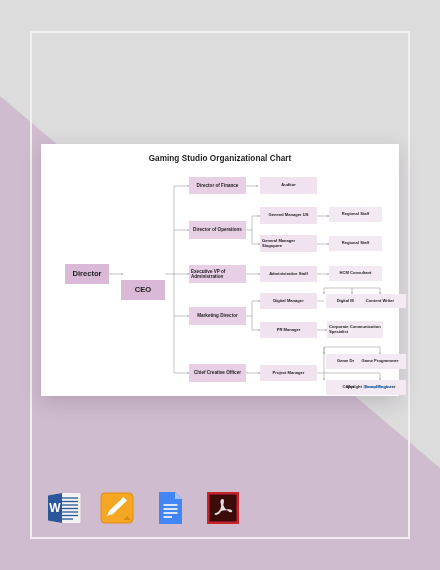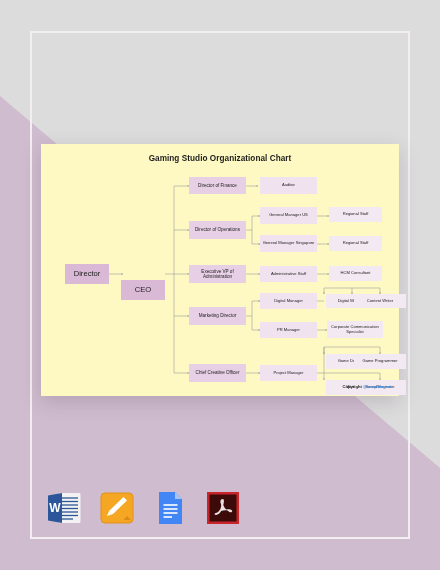--- a/index.html
+++ b/index.html
@@ -24,7 +24,7 @@
   
   #doc-card{
     position:absolute;left:41px;top:144px;width:358px;height:252px;
-    background:#fef9c3;
+    background:#ffffff;
     box-shadow:0 6px 18px rgba(90,70,90,.22);
   }
   #doc-title{

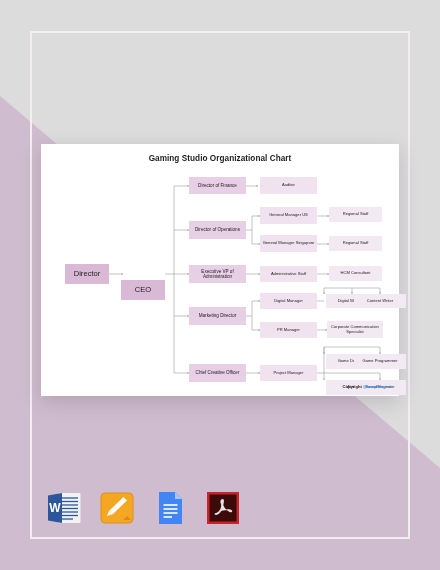--- a/index.html
+++ b/index.html
@@ -40,8 +40,8 @@
   .node{
     position:absolute;box-sizing:border-box;
     display:flex;align-items:center;justify-content:center;
-    text-align:center;line-height:1.12;
-    color:#1d1d1d;font-weight:normal;
+    line-height:1.12;
+    color:#1d1d1d;font-weight:bold;
     padding:1px 2px;
   }
   .n-l1{background:#d9b9d6;font-size:7.6px;}

